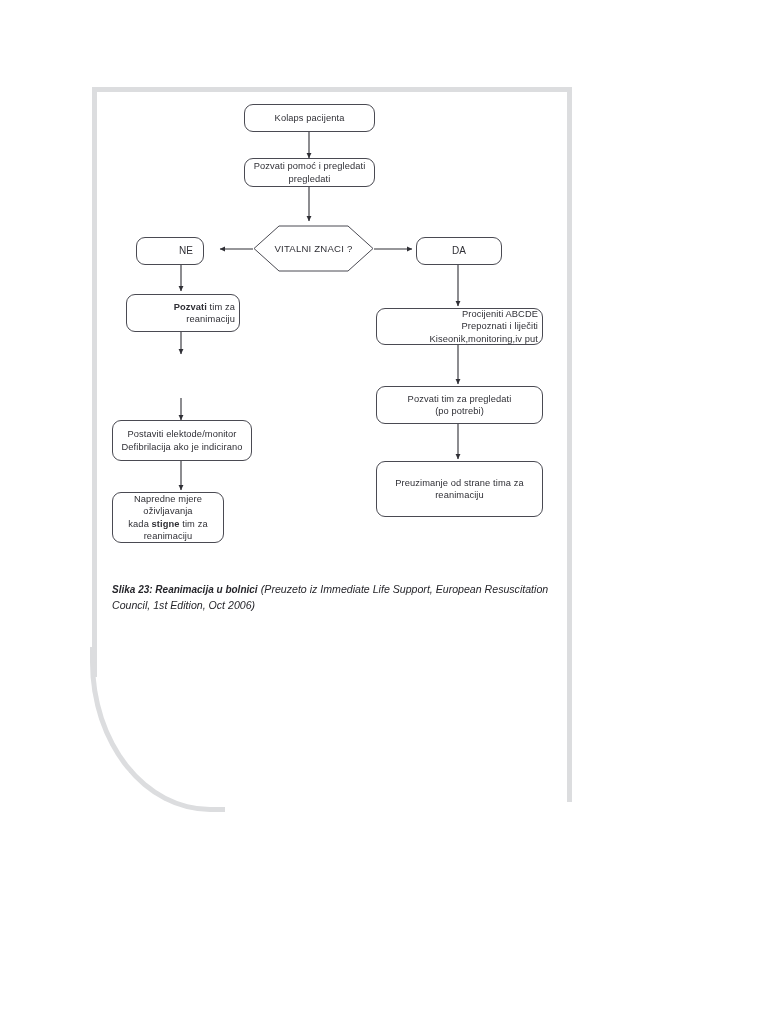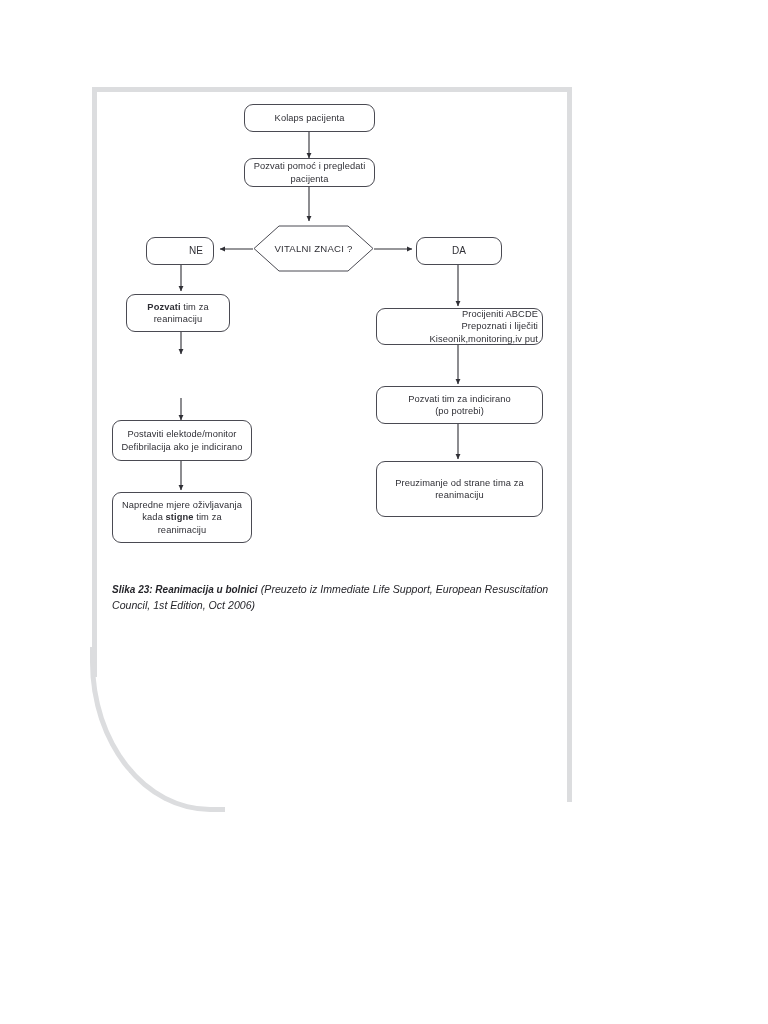--- a/index.html
+++ b/index.html
@@ -172,7 +172,7 @@
     <div class="node" style="left:152px; top:71px; width:131px; height:29px;">
       <span class="txt">
         <span>Pozvati pomoć i pregledati</span><br>
-        <span>pacijenta</span>
+        <span>pregledati</span>
       </span>
     </div>
 

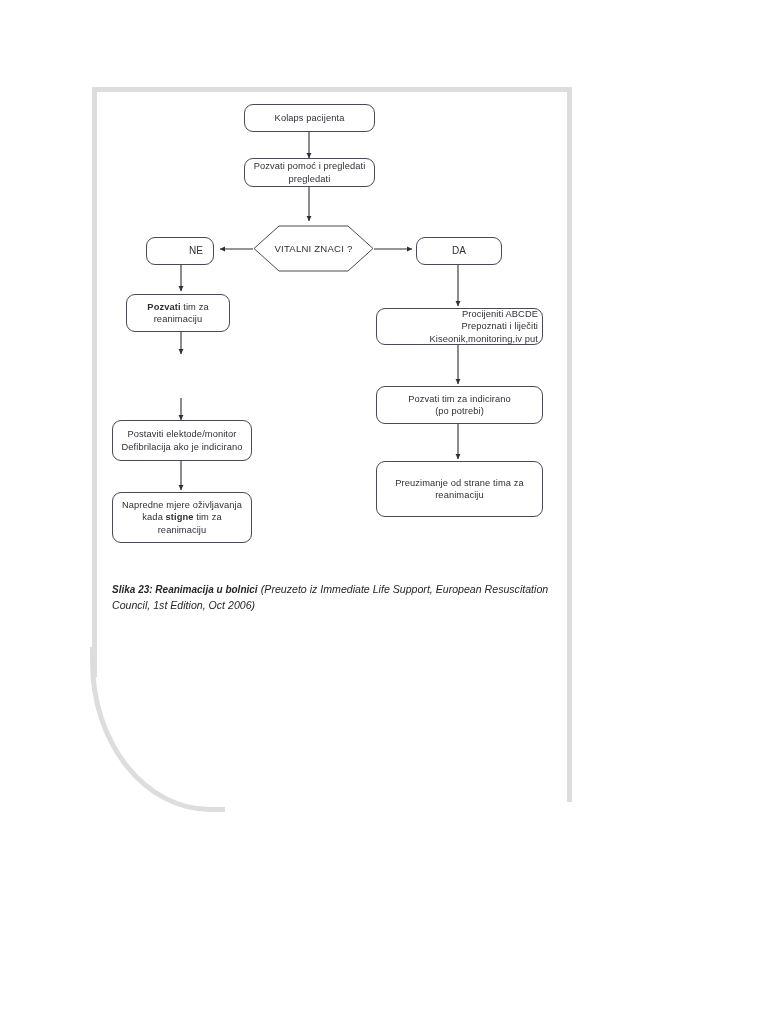--- a/index.html
+++ b/index.html
@@ -183,7 +183,7 @@
       <span class="dlabel">VITALNI ZNACI ?</span>
     </div>
 
-    <div class="node" style="left:54px; top:150px; width:68px; height:28px; font-size:10px;padding-left:36px;">
+    <div class="node" style="left:44px; top:150px; width:68px; height:28px; font-size:10px;padding-left:36px;">
       <span class="txt">NE</span>
     </div>
 

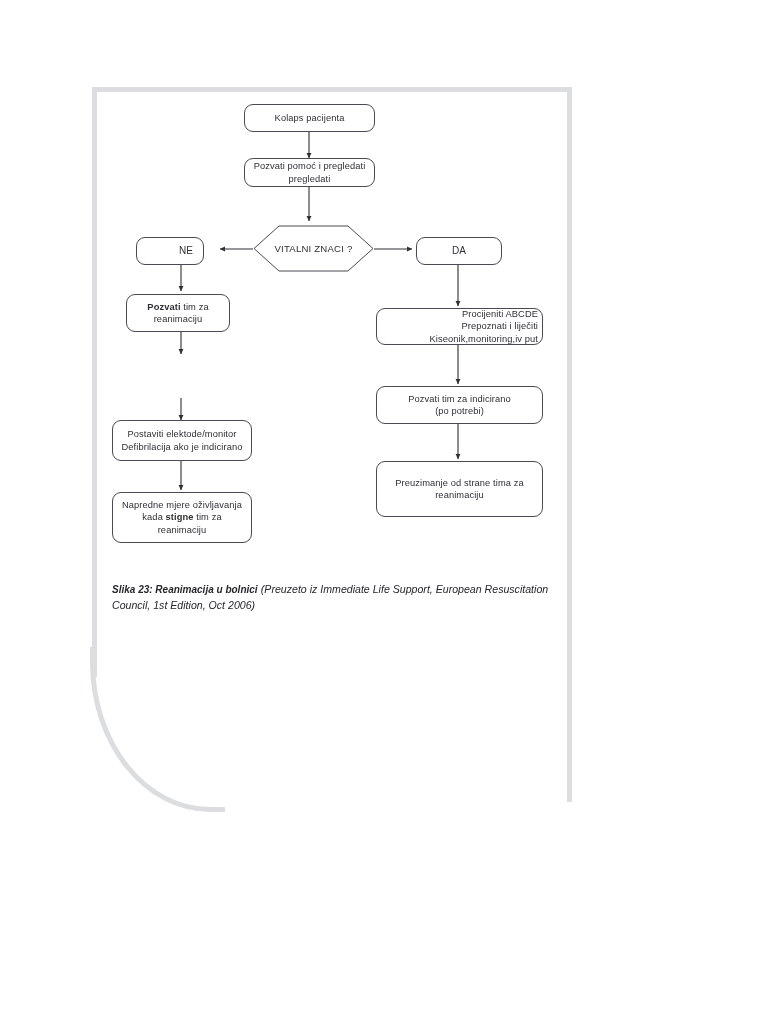--- a/index.html
+++ b/index.html
@@ -191,7 +191,7 @@
       <span class="txt">DA</span>
     </div>
 
-    <div class="node" style="left:34px; top:207px; width:104px; height:38px;">
+    <div class="node" style="left:34px; top:207px; width:114px; height:38px;text-align:right;">
       <span class="txt">
         <b>Pozvati</b><span> tim za</span><br>
         <span>reanimaciju</span>

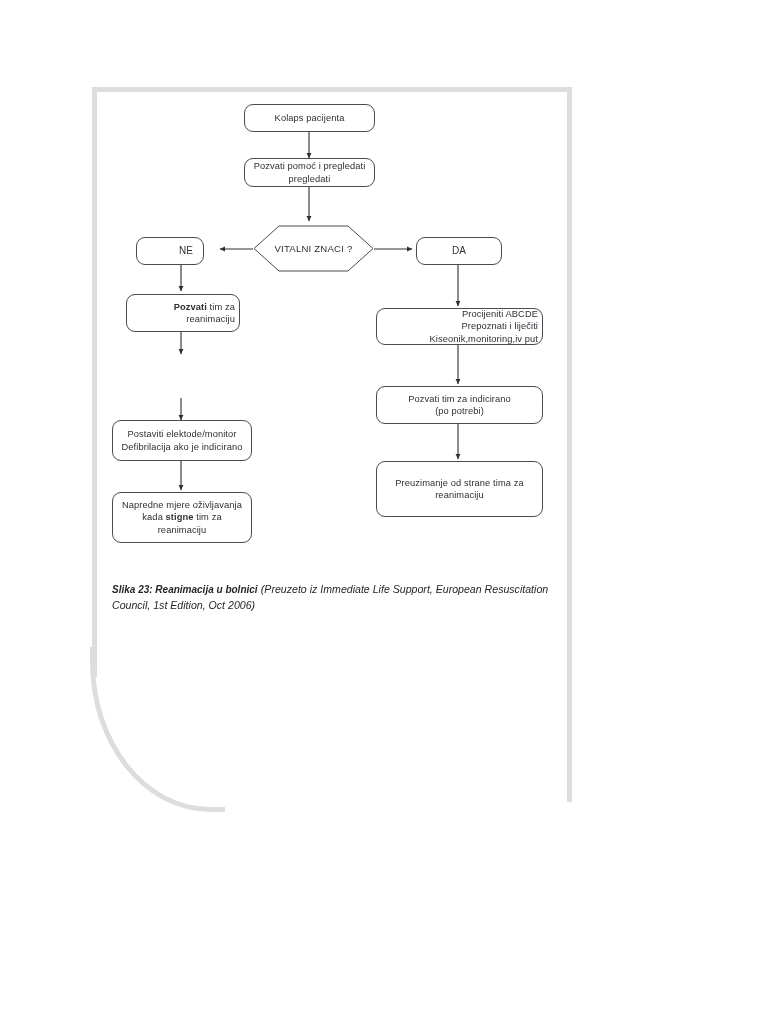--- a/index.html
+++ b/index.html
@@ -224,7 +224,7 @@
 
     <div class="node" style="left:284px; top:299px; width:167px; height:38px;">
       <span class="txt">
-        <span>Pozvati tim za indicirano</span><br>
+        <span>Pozvati tim za pregledati</span><br>
         <span>(po potrebi)</span>
       </span>
     </div>

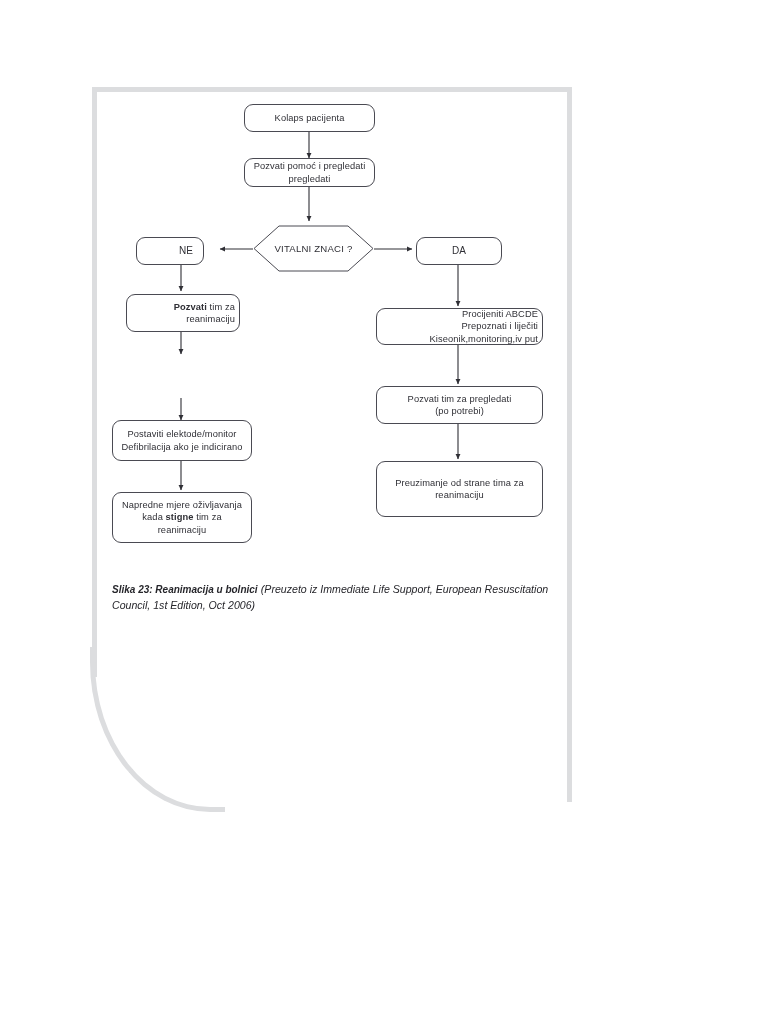--- a/index.html
+++ b/index.html
@@ -206,7 +206,7 @@
       </span>
     </div>
 
-    <div class="node" style="left:20px; top:405px; width:140px; height:51px;">
+    <div class="node" style="left:20px; top:405px; width:112px; height:51px;">
       <span class="txt">
         <span>Napredne mjere oživljavanja</span><br>
         <span>kada </span><b>stigne</b><span> tim za</span><br>

